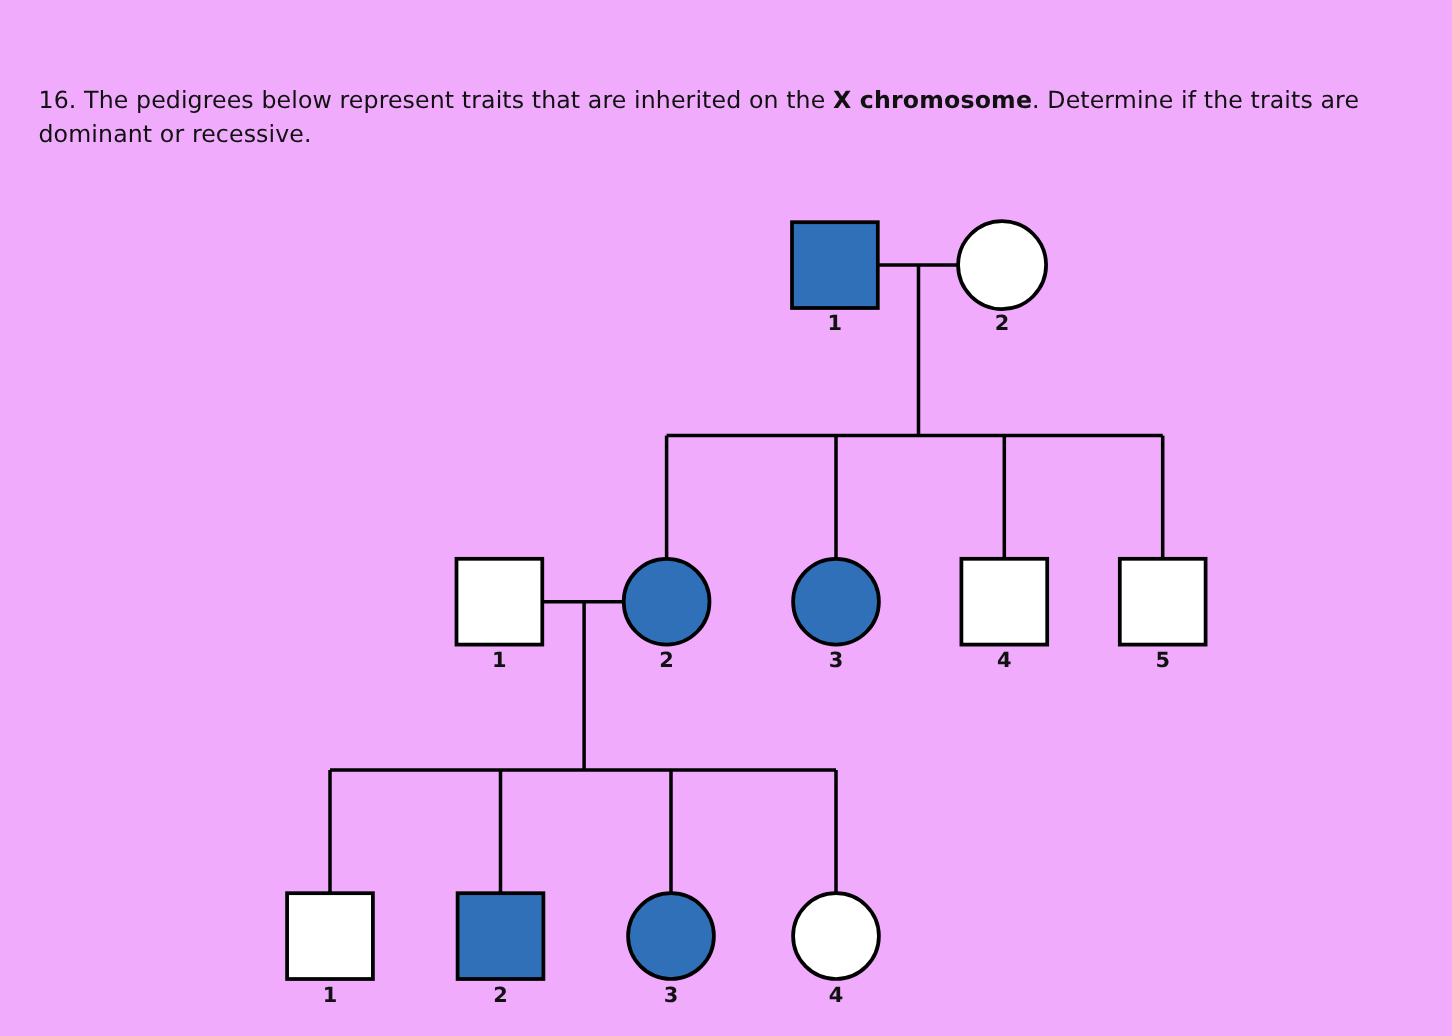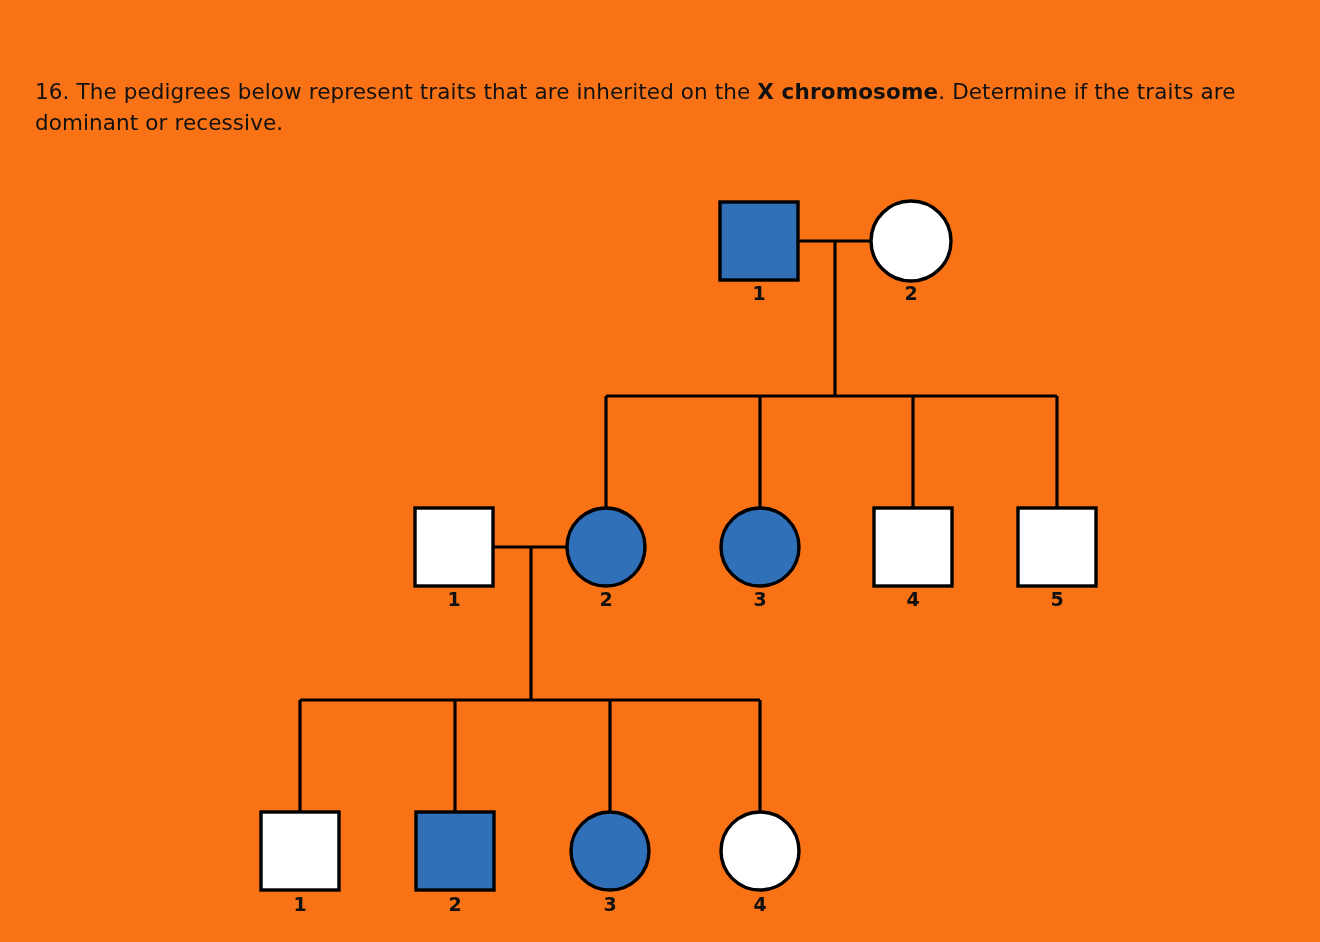--- a/index.html
+++ b/index.html
@@ -19,7 +19,7 @@
     position: relative;
     width: 1320px;
     height: 942px;
-    background: #f97316;
+    background: #f0abfc;
   }
   .question-text {
     position: absolute;

